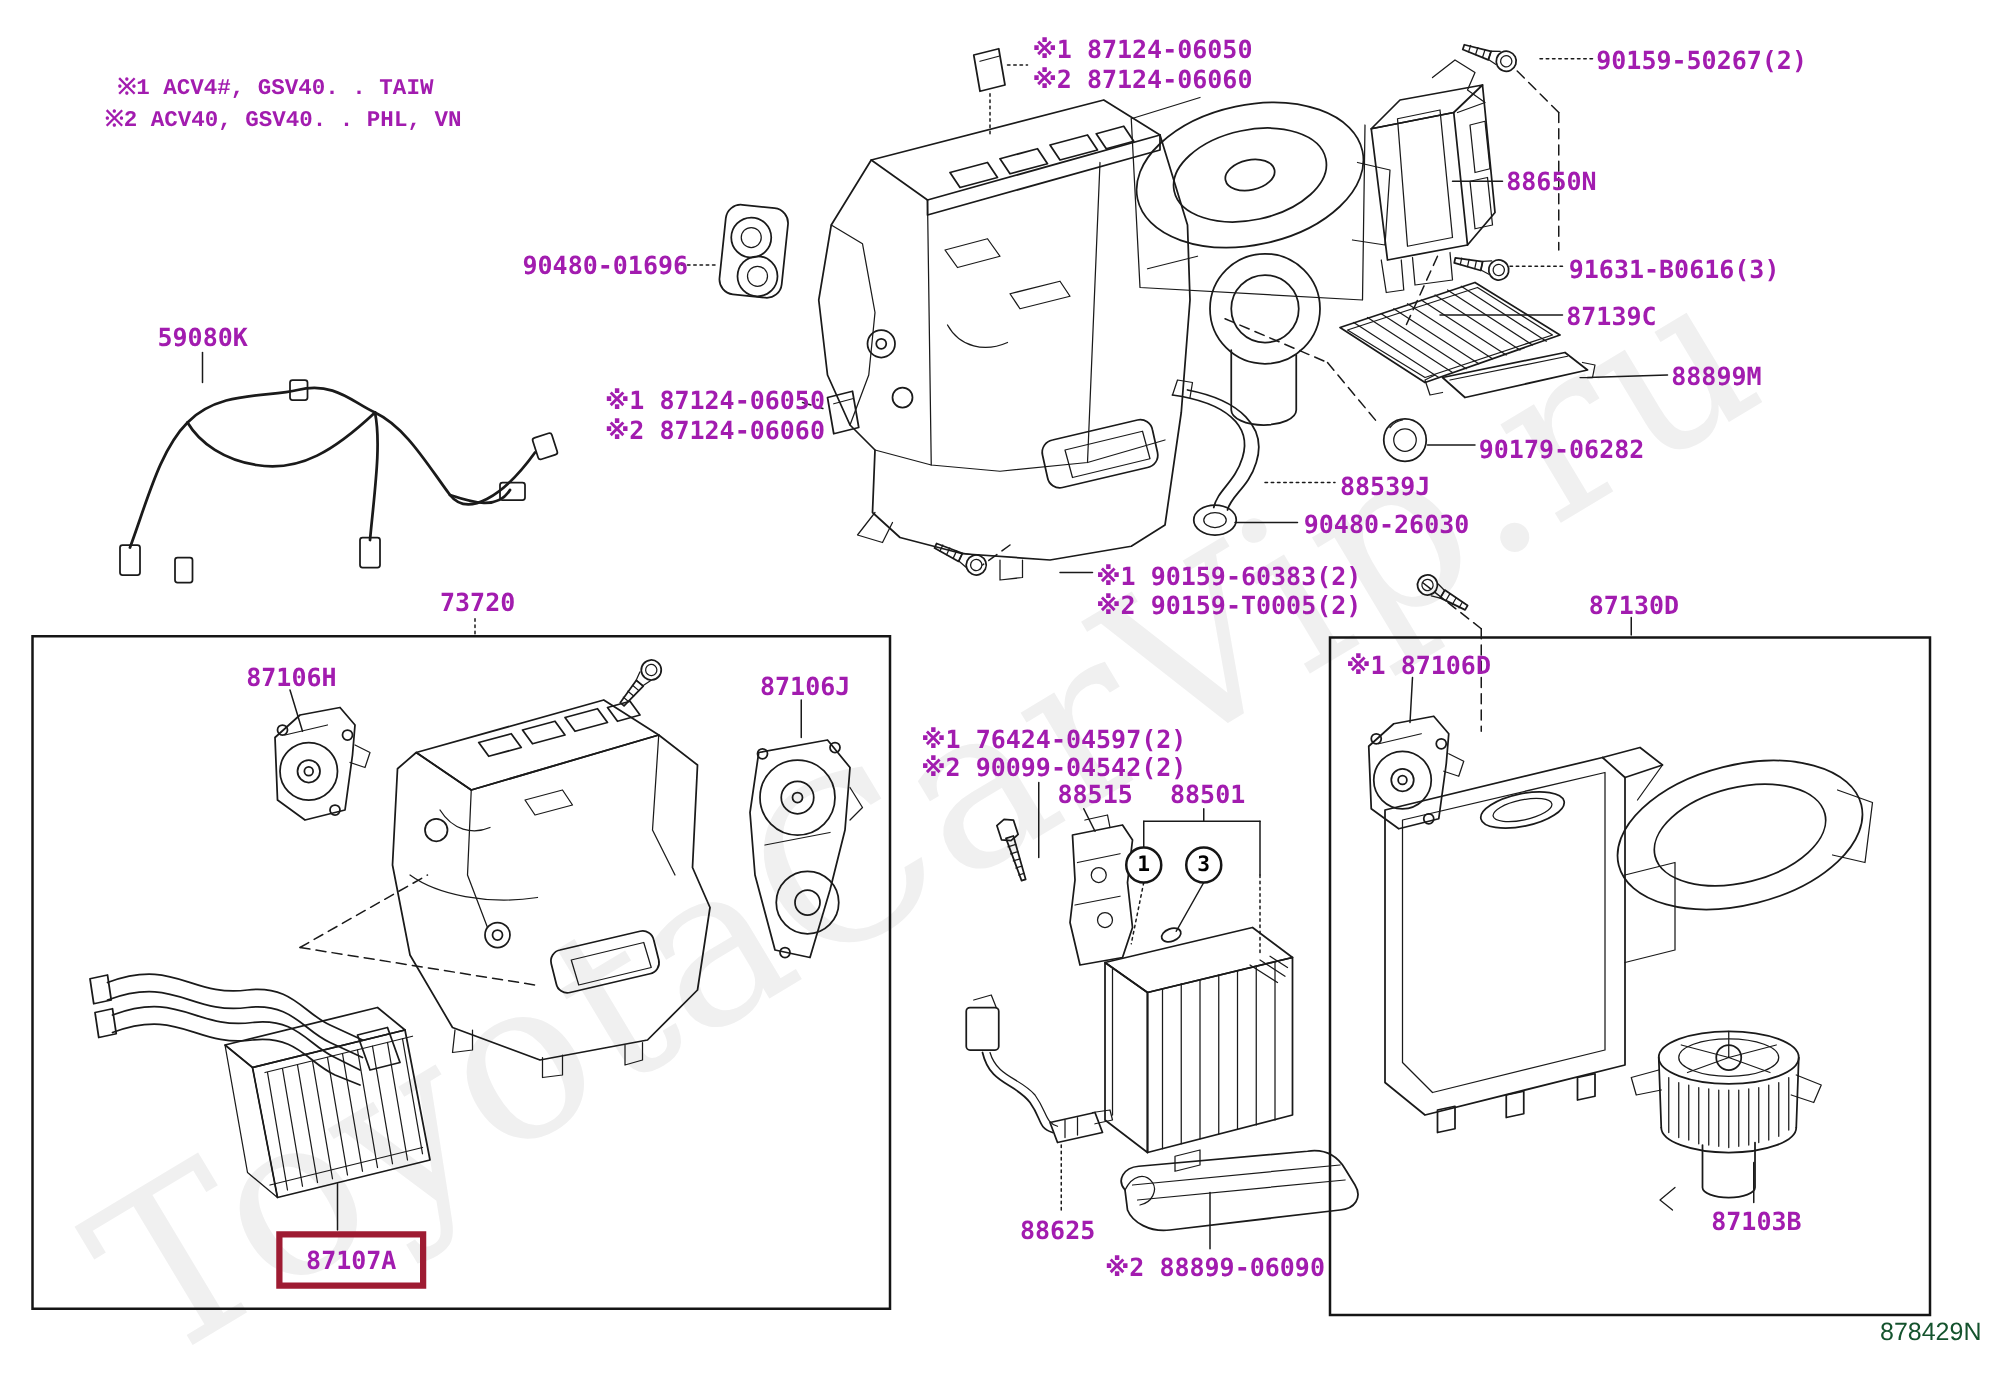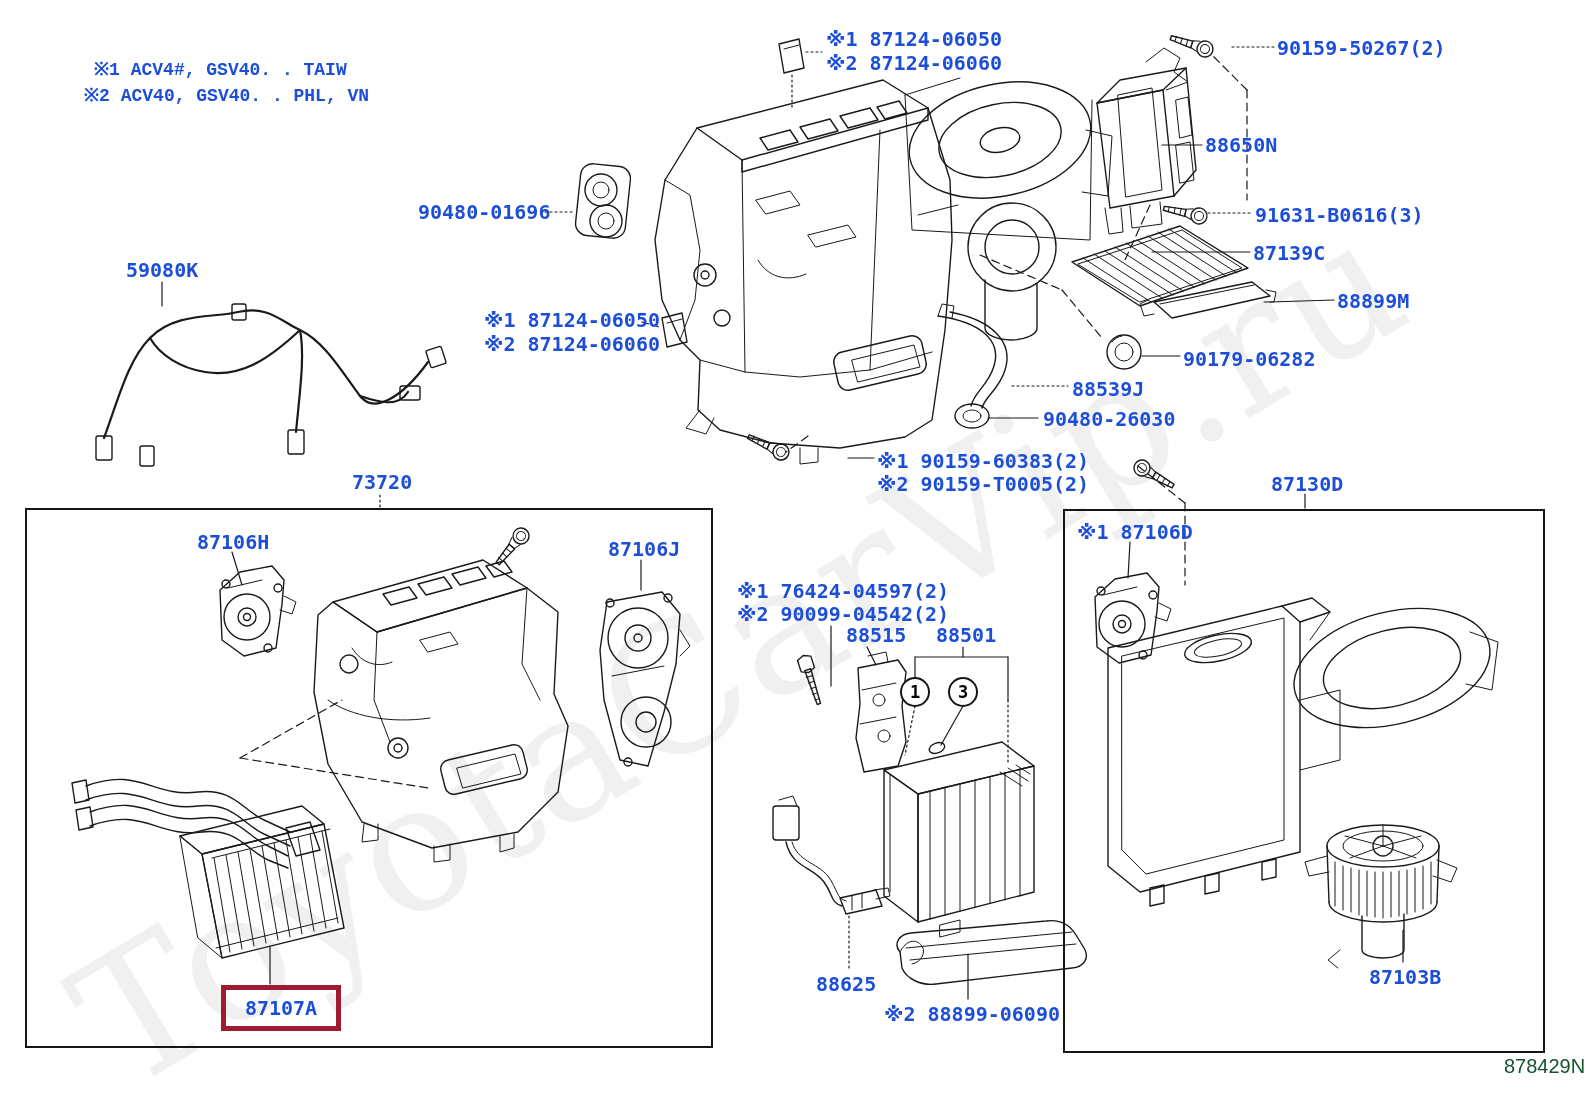--- a/index.html
+++ b/index.html
@@ -17,7 +17,7 @@
   svg.art .dot{stroke-dasharray:2 3;stroke-width:1.2;}
   svg.art .dash{stroke-dasharray:8 5;stroke-width:1.2;}
   .panel{position:absolute;border:2px solid #151515;z-index:1;}
-  .lbl{position:absolute;font-weight:bold;font-size:20px;color:#1d4ed8;white-space:nowrap;z-index:3;}
+  .lbl{position:absolute;font-weight:bold;font-size:20px;color:#a21caf;white-space:nowrap;z-index:3;}
   .legend{font-size:18px;font-family:Liberation Mono, monospace;}
   .hlbox{position:absolute;left:221px;top:985px;width:110px;height:36px;border:5px solid #0ea5e9;
          display:flex;align-items:center;justify-content:center;z-index:3;}

